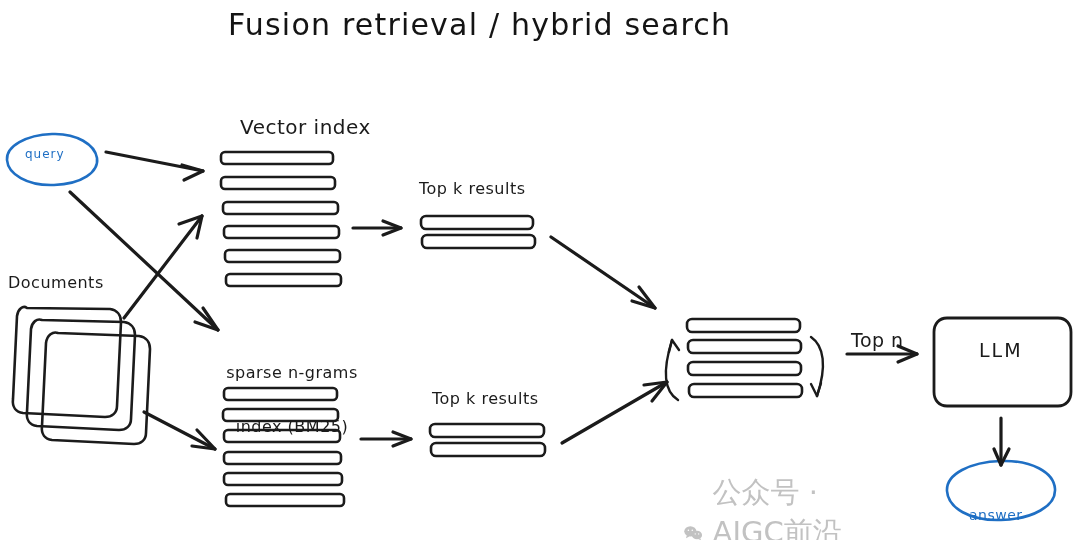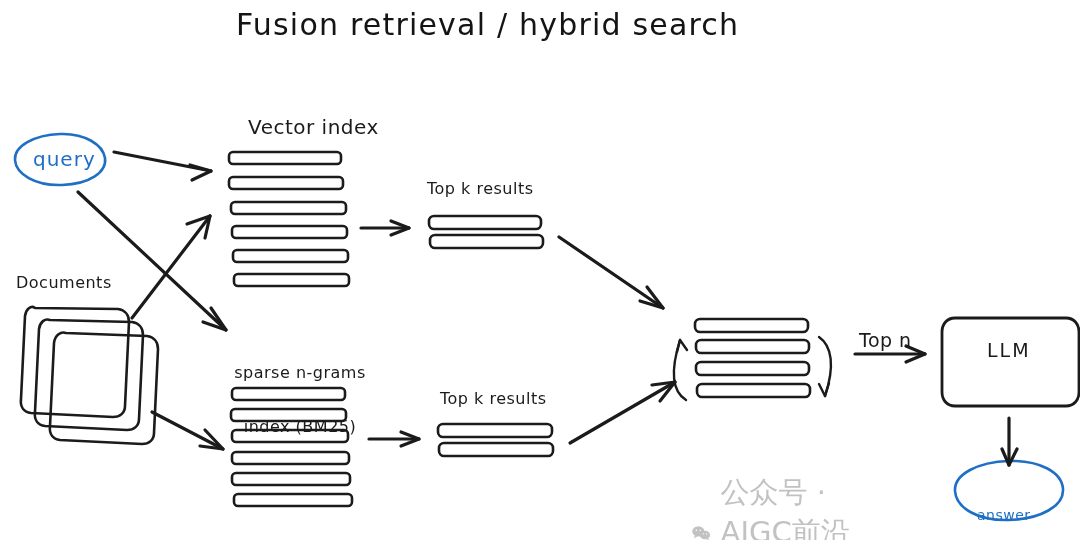--- a/index.html
+++ b/index.html
@@ -8,7 +8,7 @@
     font-family:"DejaVu Sans", sans-serif;
     overflow:hidden;position:relative;
   }
-  #stage{position:relative;width:860px;height:540px;background:#fff;margin-left:8px;}
+  #stage{position:relative;width:860px;height:540px;background:#fff;}
   #sketch{position:absolute;top:0;left:0;width:1080px;height:540px;}
 
   .lbl{

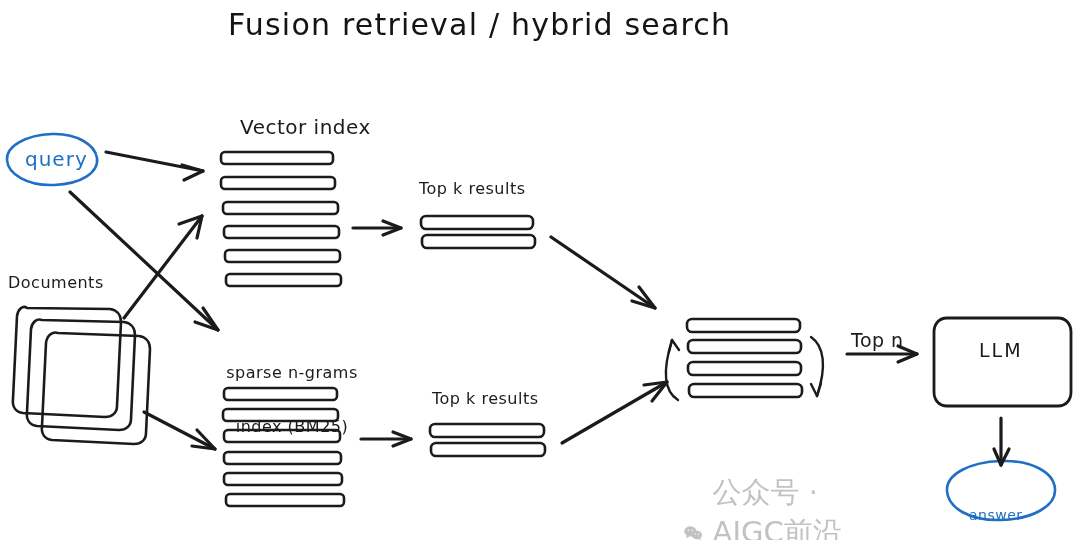--- a/index.html
+++ b/index.html
@@ -35,7 +35,7 @@
   #lbl-llm{left:979px;top:340px;font-size:19px;letter-spacing:2px;}
 
   .blue-txt{color:#1f6fc4;}
-  #lbl-query{left:25px;top:148px;font-size:20px;letter-spacing:1px;text-align:center;}
+  #lbl-query{left:25px;top:148px;font-size:12px;letter-spacing:1px;text-align:center;}
   #lbl-answer{left:969px;top:508px;font-size:14px;letter-spacing:0.5px;}
 
   

